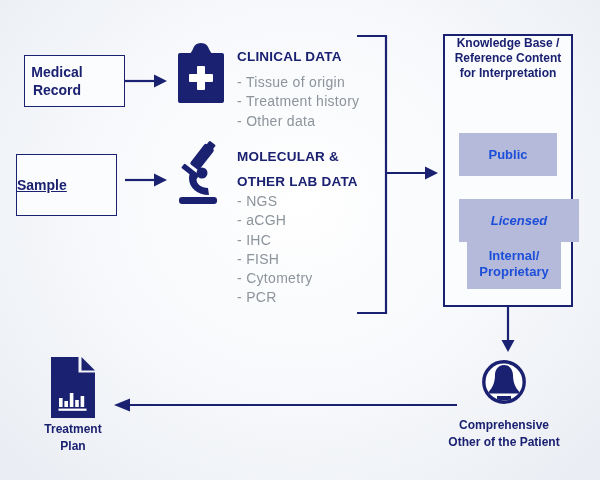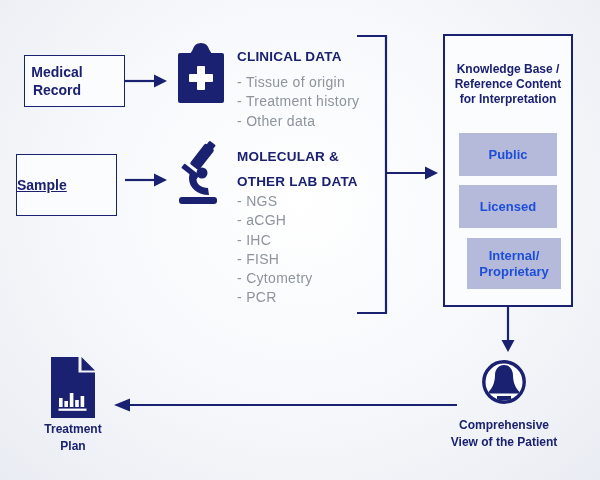--- a/index.html
+++ b/index.html
@@ -34,7 +34,6 @@
     text-align:center;
   }
   .kb-title{
-    margin-top:26px;
     font-weight:bold;font-size:12px;line-height:15px;
   }
   .kb-sub{

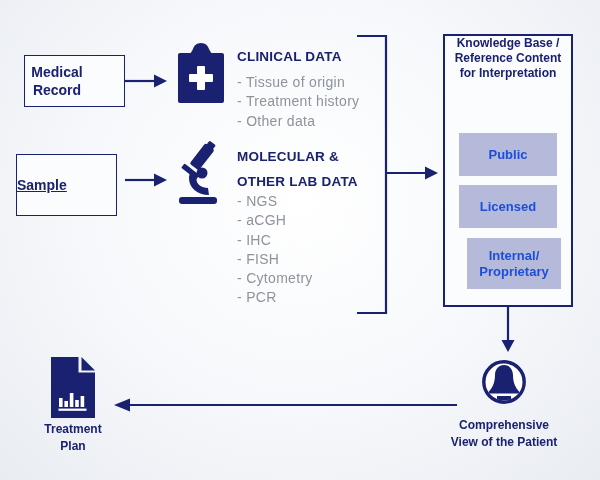--- a/index.html
+++ b/index.html
@@ -133,7 +133,7 @@
     <div class="kb-sub" style="left:14px;top:97px;width:98px;height:43px;">
       <span>Public</span>
     </div>
-    <div class="kb-sub" style="left:14px;top:149px;width:98px;height:43px;">
+    <div class="kb-sub" style="left:14px;top:163px;width:120px;height:43px;font-style:italic;">
       <span>Licensed</span>
     </div>
     <div class="kb-sub" style="left:22px;top:202px;width:94px;height:51px;">

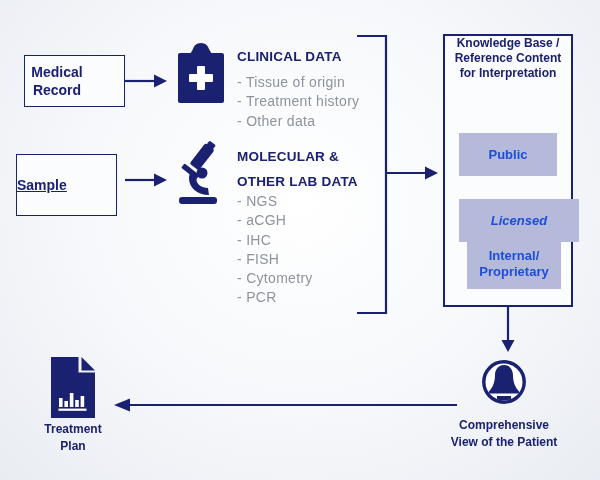--- a/index.html
+++ b/index.html
@@ -159,7 +159,7 @@
 
   <div class="abs caption" style="left:414px;top:417px;width:180px;">
     <div>Comprehensive</div>
-    <div>View of the Patient</div>
+    <div>Other of the Patient</div>
   </div>
 
   <svg class="abs" style="left:51px;top:357px" width="44" height="61" viewBox="0 0 44 61">

